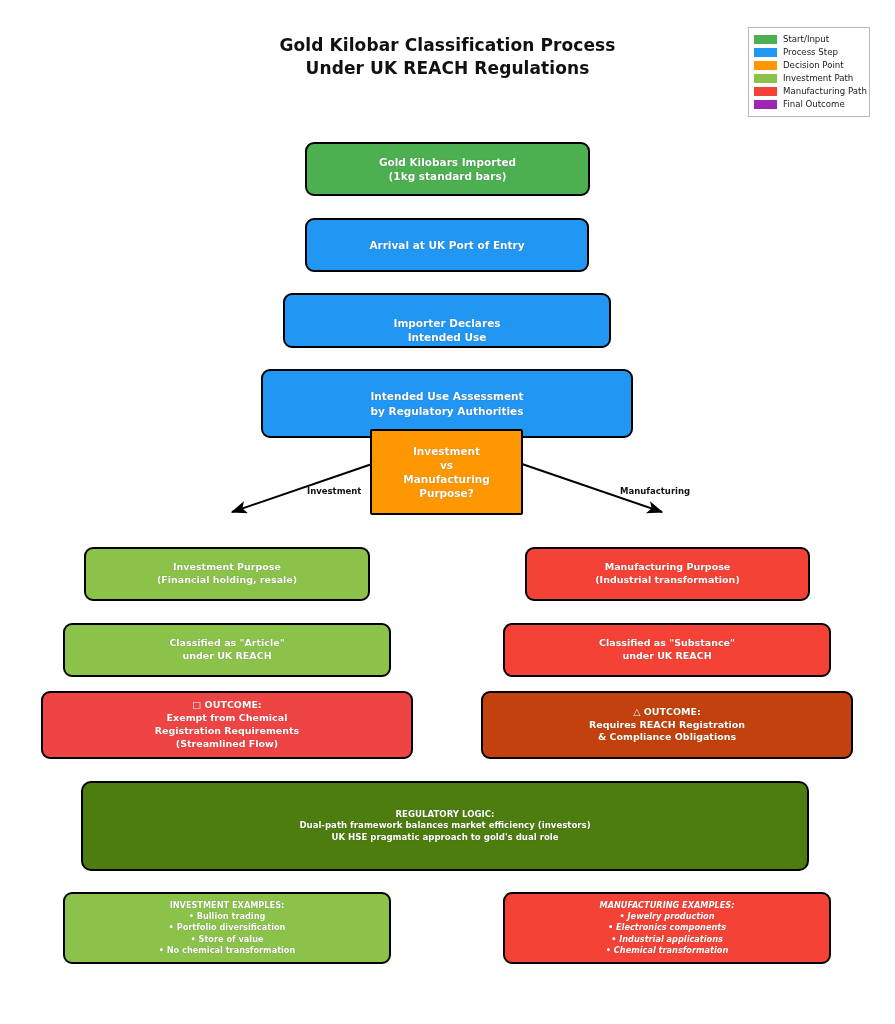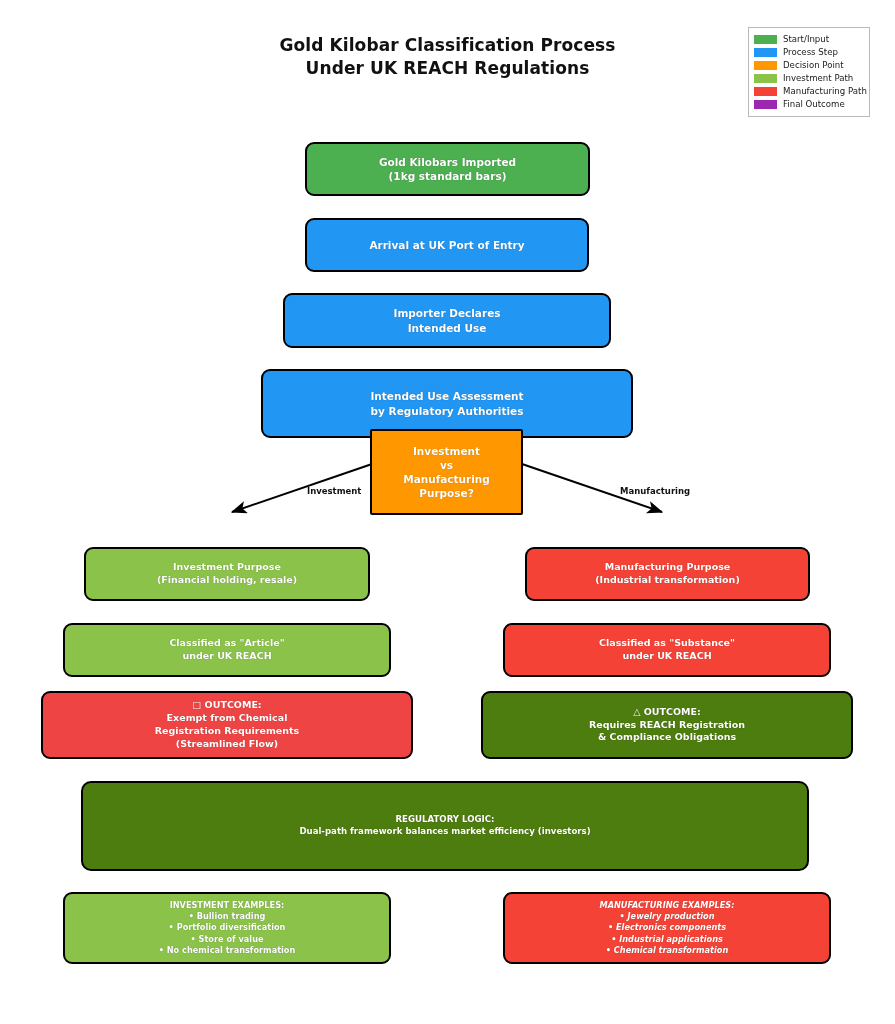--- a/index.html
+++ b/index.html
@@ -178,7 +178,7 @@
     </span>
   </div>
 
-  <div class="node" style="left:283px; top:257px; width:328px; height:55px; background:#2196F3; font-size:10.5px;">
+  <div class="node" style="left:283px; top:257px; width:328px; height:55px; background:#2196F3; font-size:10.5px;align-items:flex-end;">
     <span class="txt">
       <span class="ln">Importer Declares</span>
       <span class="ln">Intended Use</span>

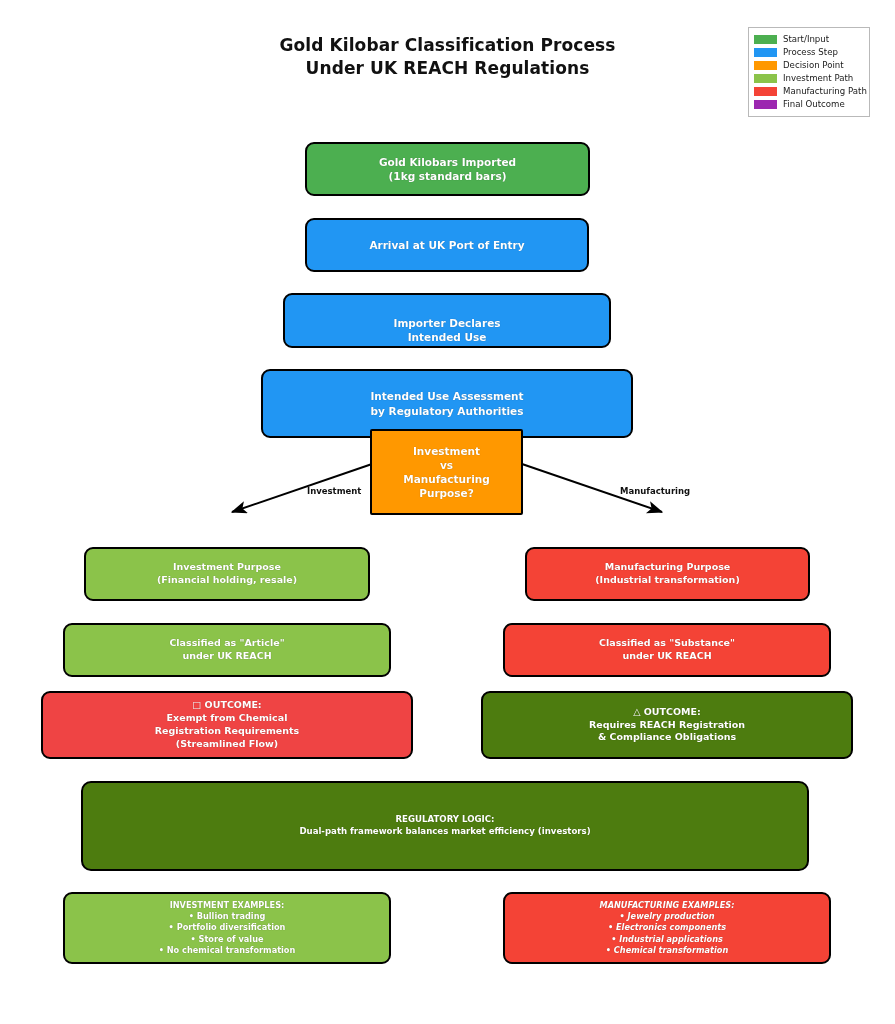--- a/index.html
+++ b/index.html
@@ -241,7 +241,7 @@
     </span>
   </div>
 
-  <div class="node" style="left:481px; top:655px; width:372px; height:68px; background:#4d7c0f; font-size:9.5px;">
+  <div class="node" style="left:481px; top:655px; width:372px; height:68px; background:#c2410c; font-size:9.5px;">
     <span class="txt">
       <span class="ln">△ OUTCOME:</span>
       <span class="ln">Requires REACH Registration</span>

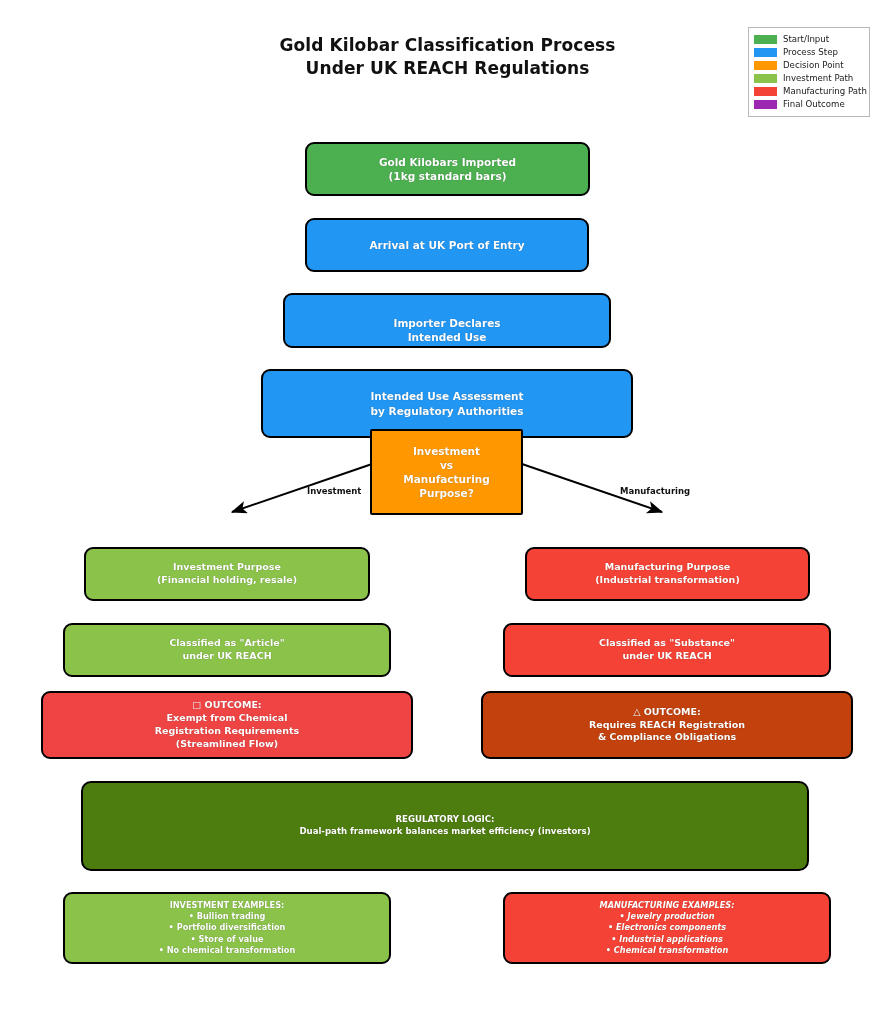--- a/index.html
+++ b/index.html
@@ -253,6 +253,7 @@
     <span class="txt">
       <span class="ln">REGULATORY LOGIC:</span>
       <span class="ln">Dual-path framework balances market efficiency (investors)</span>
+      <span class="ln">UK HSE pragmatic approach to gold's dual role</span>
     </span>
   </div>
 

